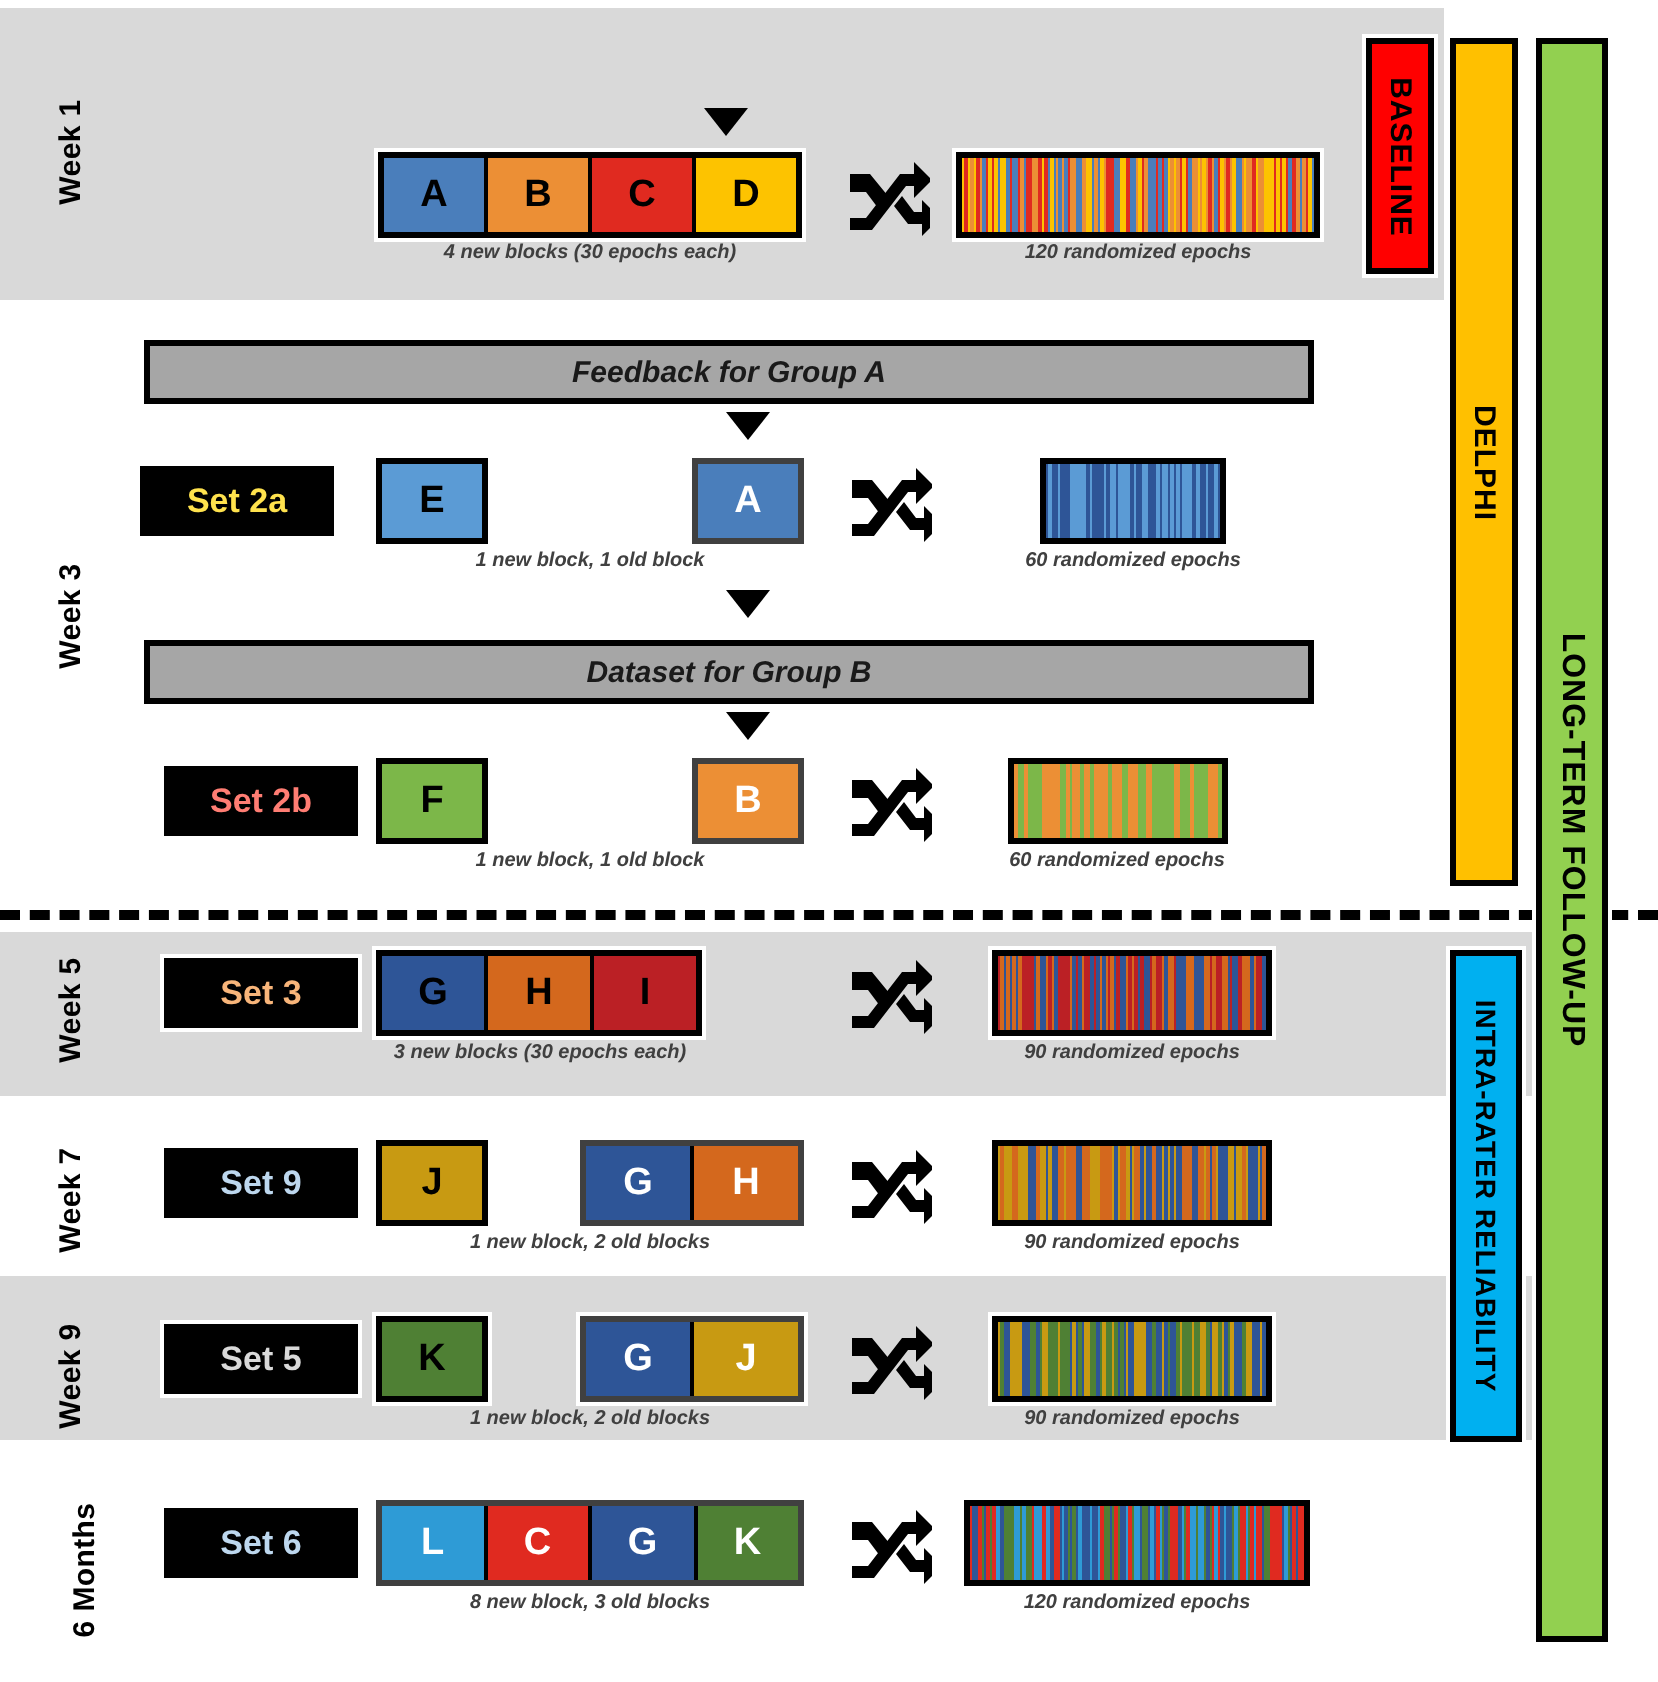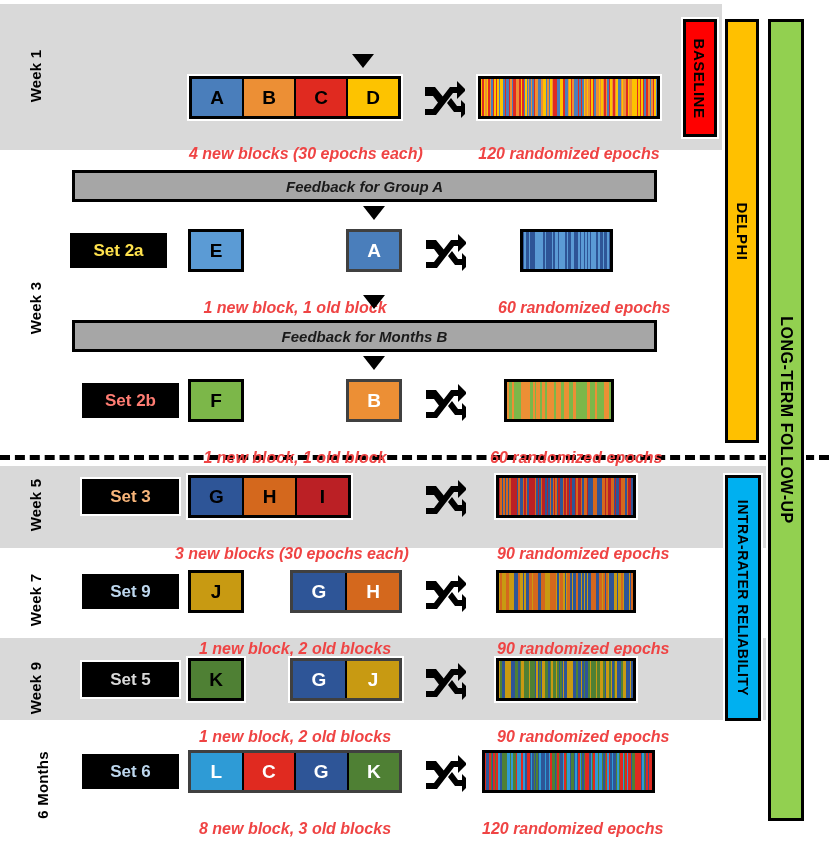--- a/index.html
+++ b/index.html
@@ -74,8 +74,8 @@
   
   .caption {
     position: absolute;
-    font-style: italic; font-weight: bold; font-size: 16px; color: #ef4444;
-    white-space: nowrap; text-align: center; margin-top: 24px;
+    font-style: italic; font-weight: bold; font-size: 10px; color: #404040;
+    white-space: nowrap; text-align: center;
   }
 
   

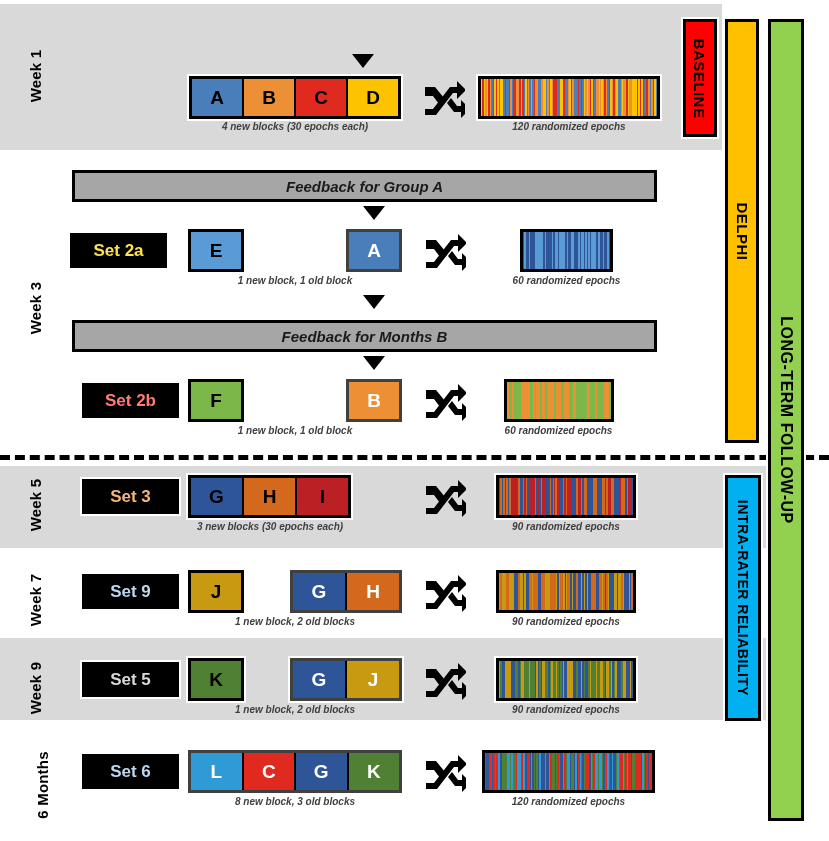--- a/index.html
+++ b/index.html
@@ -319,7 +319,7 @@
 
   <div class="tri" style="left:363px; top:295px;"></div>
   <div class="banner" style="left:72px; top:320px; width:585px; height:32px;">
-    <span>Feedback for Months B</span>
+    <span>Dataset for Group B</span>
   </div>
   <div class="tri" style="left:363px; top:356px;"></div>
   <div class="setplate" style="left:80px; top:381px; width:101px; height:39px;">

